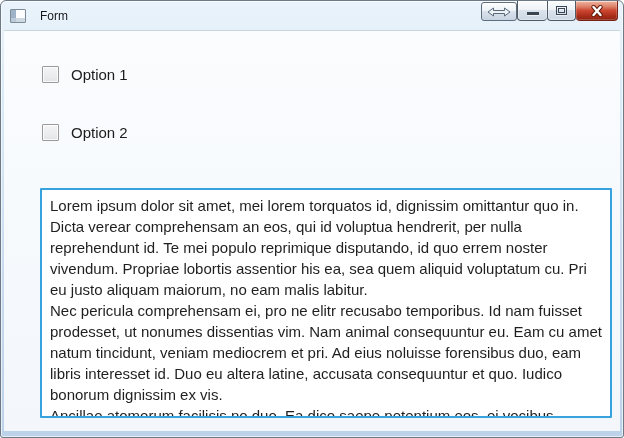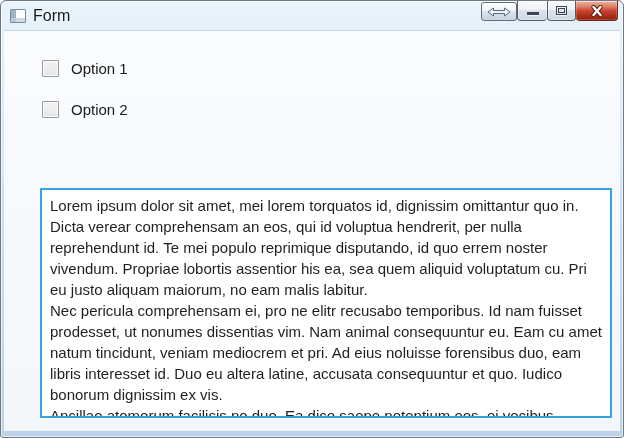--- a/index.html
+++ b/index.html
@@ -25,7 +25,7 @@
     box-shadow:inset 0 -4px 0 rgba(195,207,219,.8);
   }
   .window-title{
-    margin-left:7px;font-size:16px;color:#151a1f;
+    margin-left:14px;font-size:12px;color:#151a1f;
     text-shadow:0 0 3px rgba(255,255,255,.9);
   }
 

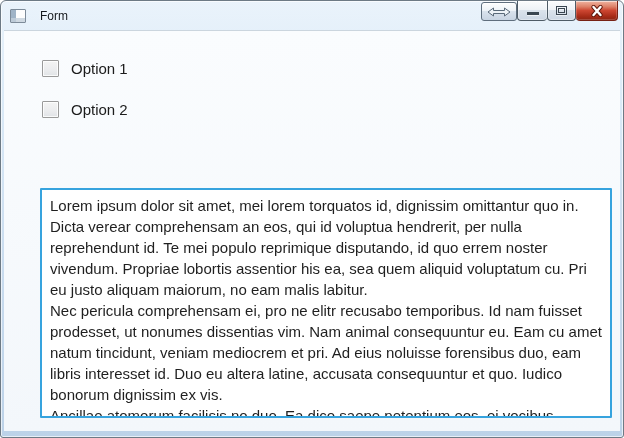--- a/index.html
+++ b/index.html
@@ -116,7 +116,7 @@
 
   <div class="client">
 
-    <div class="checkbox-row" style="top:28px;align-items:center;">
+    <div class="checkbox-row" style="top:34px;align-items:center;">
       <span class="cb-box"></span>
       <span class="cb-label">Option 1</span>
     </div>

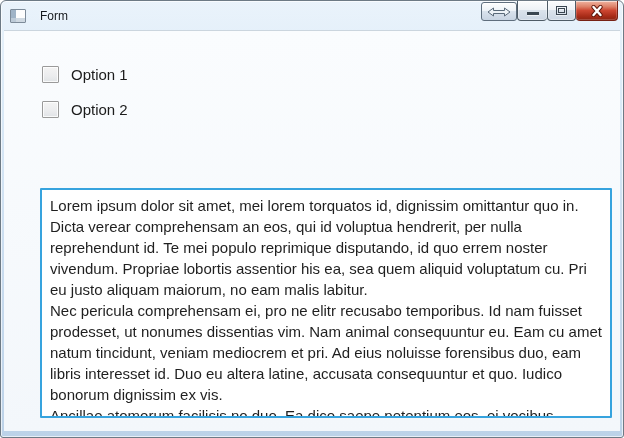--- a/index.html
+++ b/index.html
@@ -121,7 +121,7 @@
       <span class="cb-label">Option 1</span>
     </div>
 
-    <div class="checkbox-row" style="top:69px;">
+    <div class="checkbox-row" style="top:92px;">
       <span class="cb-box"></span>
       <span class="cb-label">Option 2</span>
     </div>

